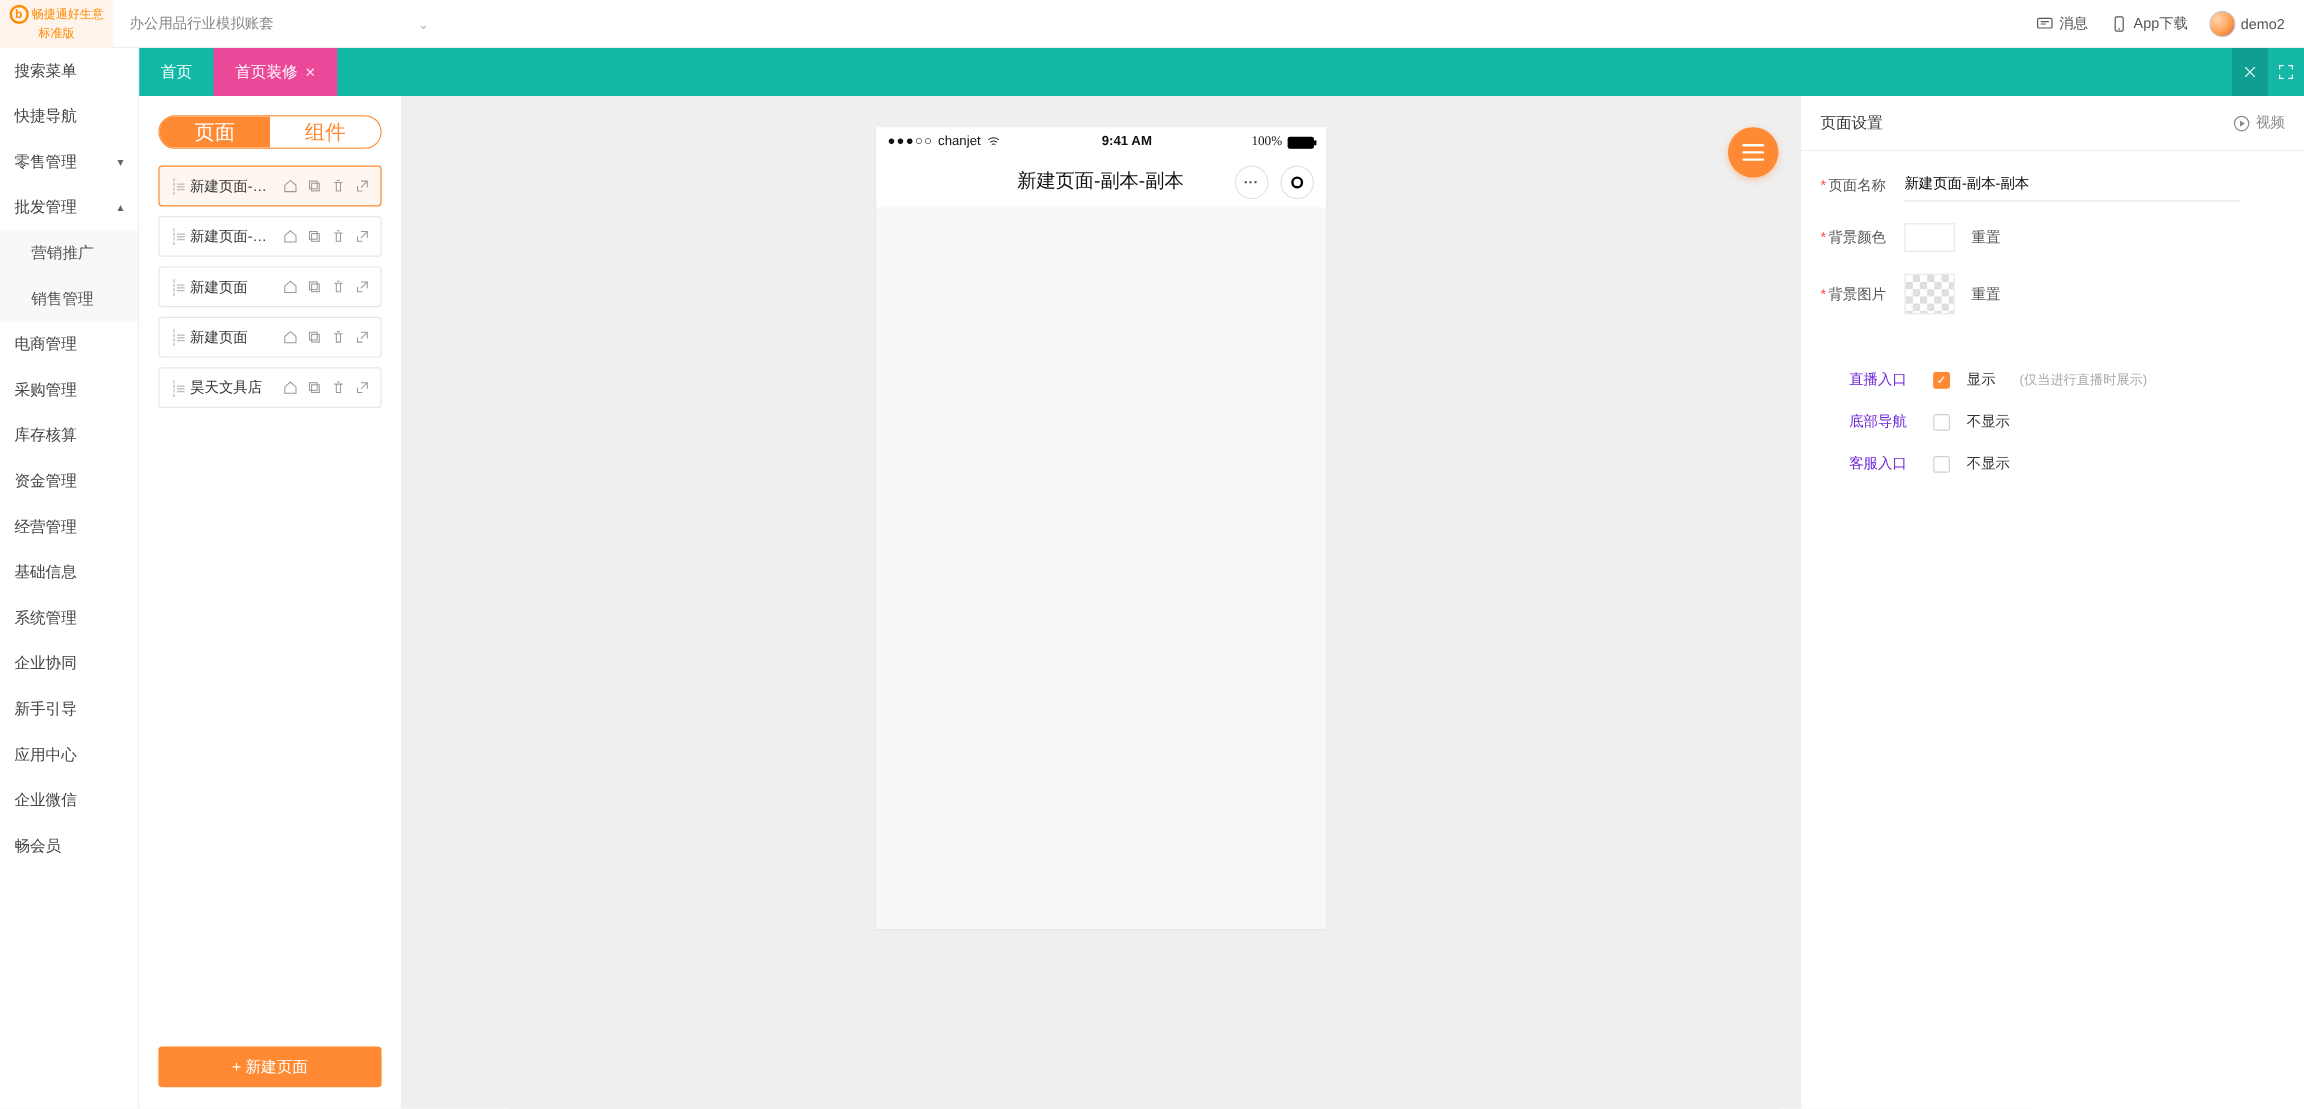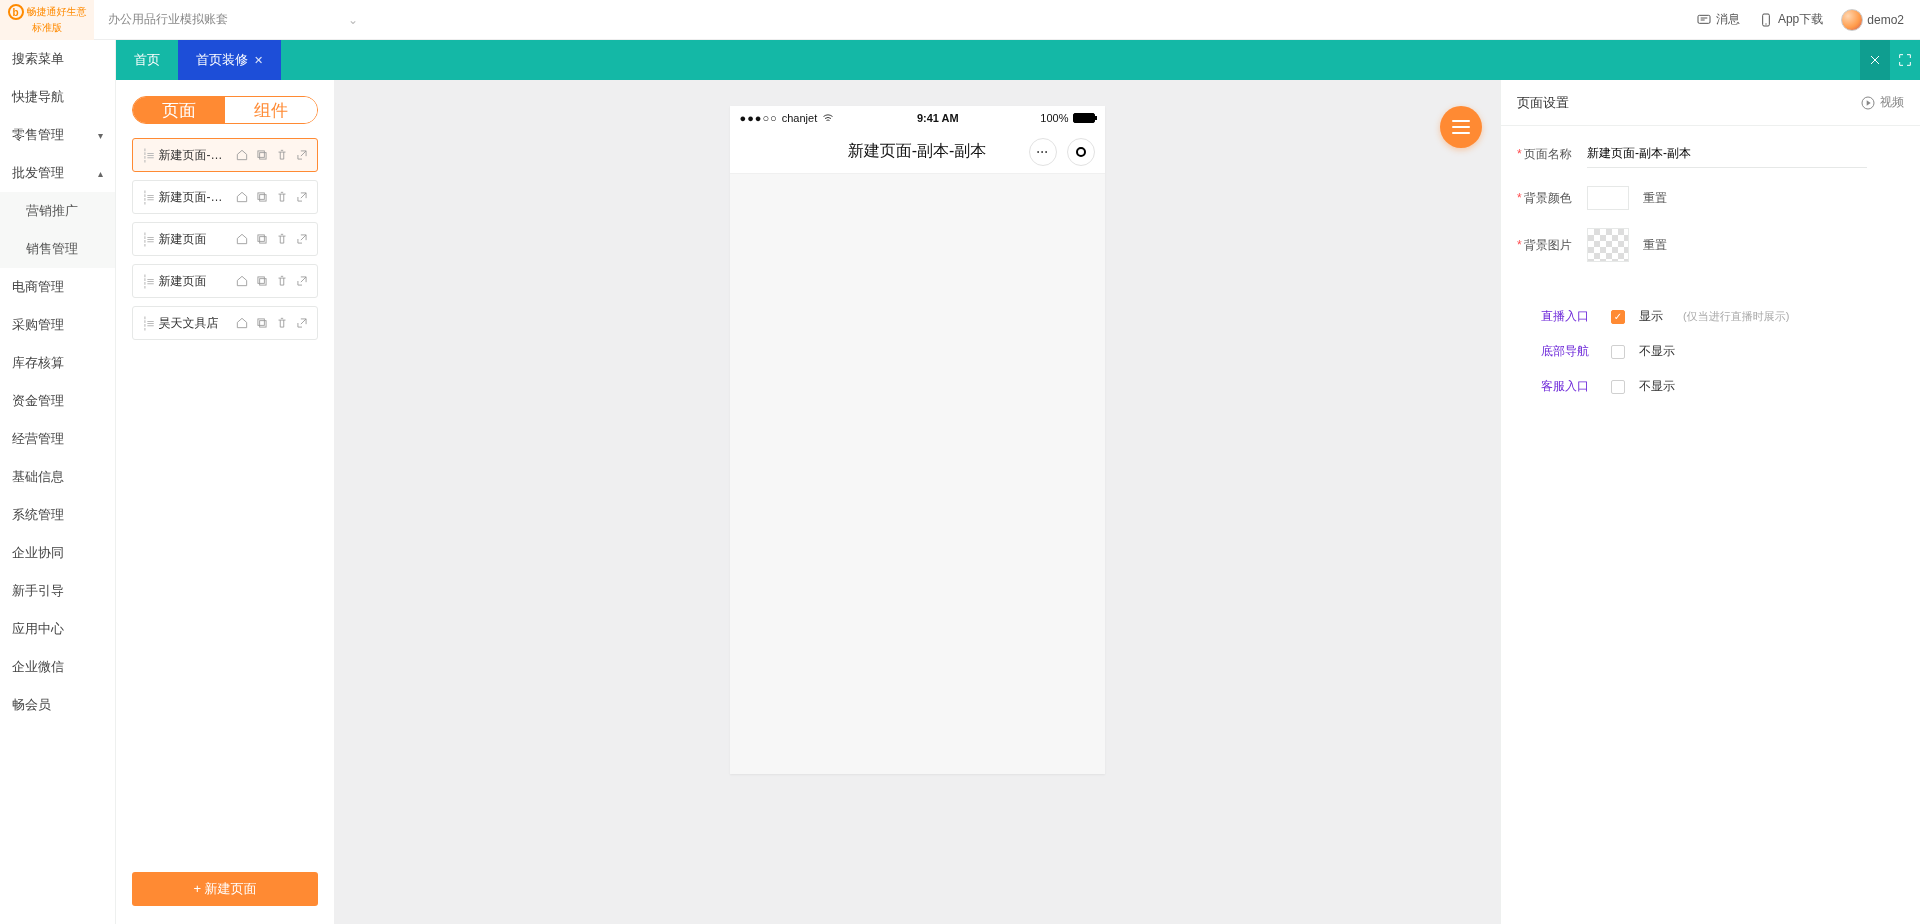--- a/index.html
+++ b/index.html
@@ -31,7 +31,7 @@
   
   .tabsbar { background: #14b8a6; height: 40px; display: flex; align-items: stretch; color: #fff; position: relative;}
   .tab { padding: 0 18px; display: flex; align-items: center; gap: 6px; cursor: pointer; font-size: 13px;}
-  .tab.active { background: #1d4ed8; }
+  .tab.active { background: #ec4899; }
   .tab .close { font-size: 11px; opacity: .85; }
   .tabsbar-right { margin-left: auto; display: flex; align-items: center; }
   .tabsbar-btn { width: 30px; height: 40px; display: flex; align-items: center; justify-content: center; cursor: pointer; }

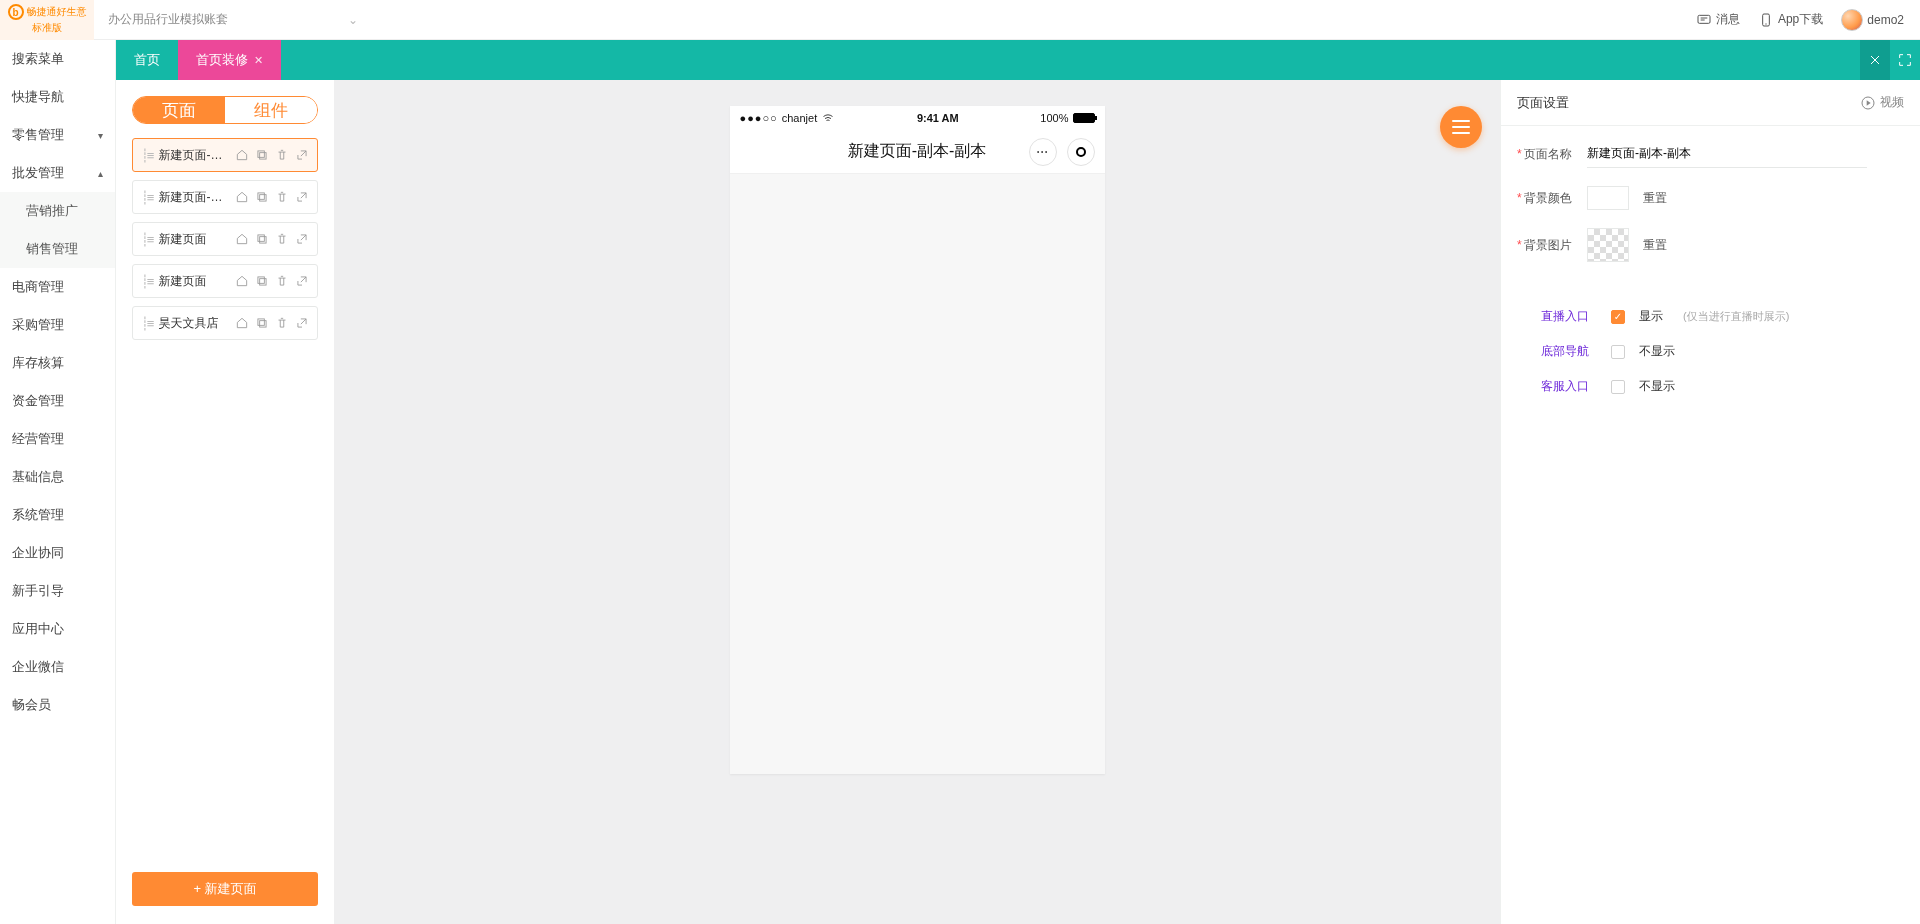--- a/index.html
+++ b/index.html
@@ -61,7 +61,7 @@
   .sb-dots{letter-spacing:1px;}
   .sb-wifi{display:inline-block;}
   .sb-center{flex:1;text-align:center; font-weight:600;}
-  .sb-right{display:flex; align-items:center; gap:4px;}
+  .sb-right{display:flex; align-items:flex-end; gap:4px;font-family:Liberation Serif, serif;}
   .battery { width:22px; height:10px; border:1px solid #000; border-radius:2px; position:relative; background:#000;}
   .battery::after{content:"";position:absolute; right:-3px; top:2px; width:2px; height:4px; background:#000;}
   .nav-bar{height:44px; display:flex; align-items:center; justify-content:center; position:relative; border-bottom:1px solid #f0f0f0;}

